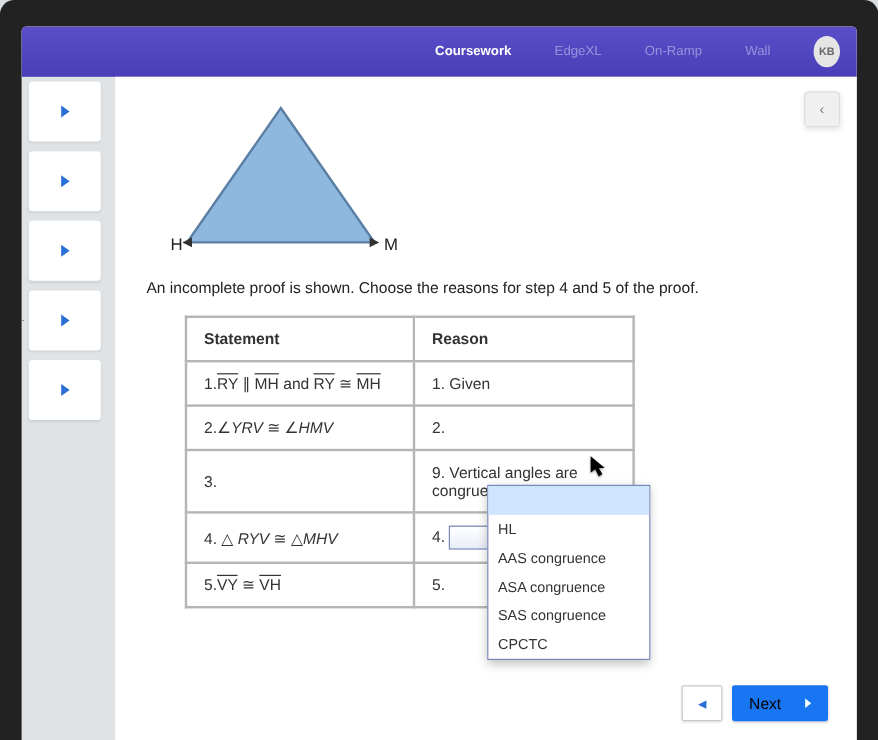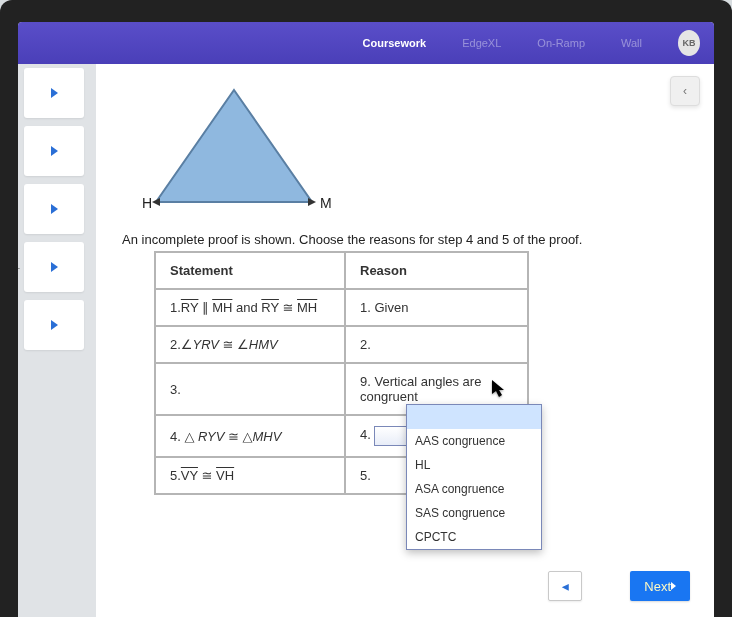--- a/index.html
+++ b/index.html
@@ -18,7 +18,7 @@
 .main { position: absolute; left: 78px; top: 42px; right: 0; bottom: 0; background: #fff; padding: 18px 24px; overflow: visible; }
 .back-chip { position: absolute; top: 12px; right: 14px; width: 30px; height: 30px; background: #f0f0f0; border: 1px solid #ddd; border-radius: 4px; display: flex; align-items: center; justify-content: center; font-size: 12px; color: #777; box-shadow: 0 2px 4px rgba(0,0,0,0.1); }
 .triangle-svg { display: block; margin: 0 0 10px 14px; }
-.prompt { font-size: 13px; color: #222; margin: 6px 0 4px 2px; }
+.prompt { font-size: 13px; color: #222; margin: 6px 0 16px 2px; }
 table.proof { border-collapse: collapse; margin-left: 34px; }
 table.proof th, table.proof td { border: 2px solid #b5b5b5; padding: 10px 14px; font-size: 13px; color: #333; text-align: left; vertical-align: middle; }
 table.proof th { font-weight: 600; background: #fff; }

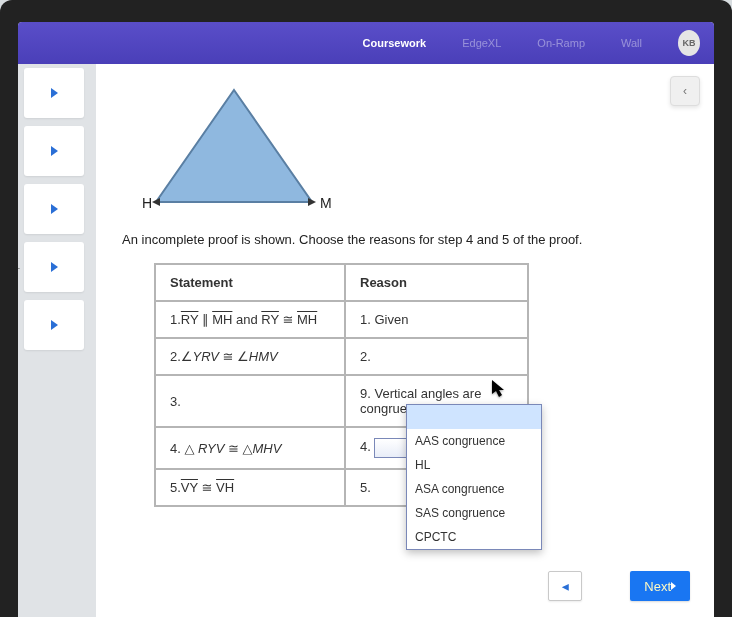--- a/index.html
+++ b/index.html
@@ -116,8 +116,8 @@
 
     <div class="dropdown">
       <div class="dropdown-item sel">&nbsp;</div>
+      <div class="dropdown-item">HL</div>
       <div class="dropdown-item">AAS congruence</div>
-      <div class="dropdown-item">HL</div>
       <div class="dropdown-item">ASA congruence</div>
       <div class="dropdown-item">SAS congruence</div>
       <div class="dropdown-item">CPCTC</div>

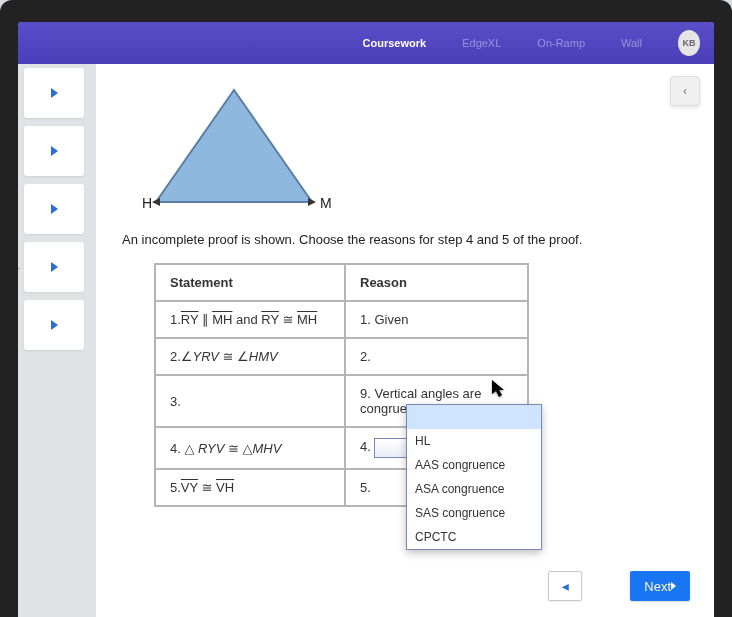--- a/index.html
+++ b/index.html
@@ -34,7 +34,7 @@
 .cursor svg { filter: drop-shadow(0 1px 1px rgba(0,0,0,0.4)); }
 .footer-nav { position: absolute; right: 24px; bottom: 16px; display: flex; gap: 8px; }
 .nav-prev { width: 34px; height: 30px; background: #fff; border: 1px solid #c9c9c9; border-radius: 2px; display: flex; align-items: center; justify-content: center; color: #2a6fd6; font-size: 14px; box-shadow: 0 1px 2px rgba(0,0,0,0.08); }
-.nav-next { height: 30px; padding: 0 14px; background: #1976f2; color: #fef9c3; font-size: 13px; font-weight: 500; border-radius: 2px; display: flex; align-items: center; gap: 0; box-shadow: 0 1px 2px rgba(0,0,0,0.15); margin-left: 40px; }
+.nav-next { height: 30px; padding: 0 14px; background: #1976f2; color: #000000; font-size: 13px; font-weight: 500; border-radius: 2px; display: flex; align-items: center; gap: 20px; box-shadow: 0 1px 2px rgba(0,0,0,0.15); }
 .nav-next .tri { width: 0; height: 0; border-top: 4px solid transparent; border-bottom: 4px solid transparent; border-left: 5px solid #fff; }
 </style>
 </head>

